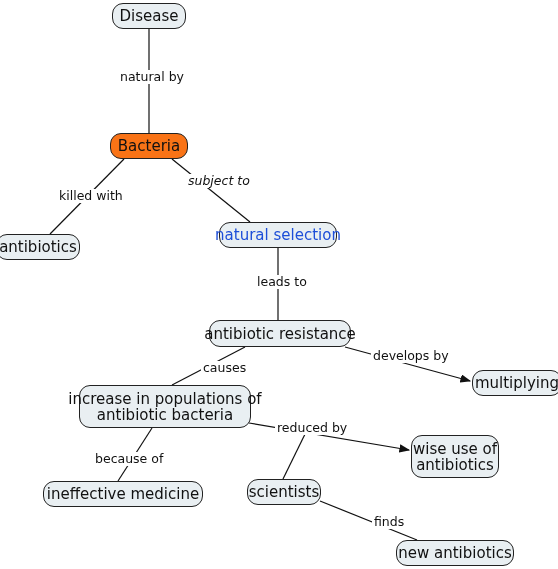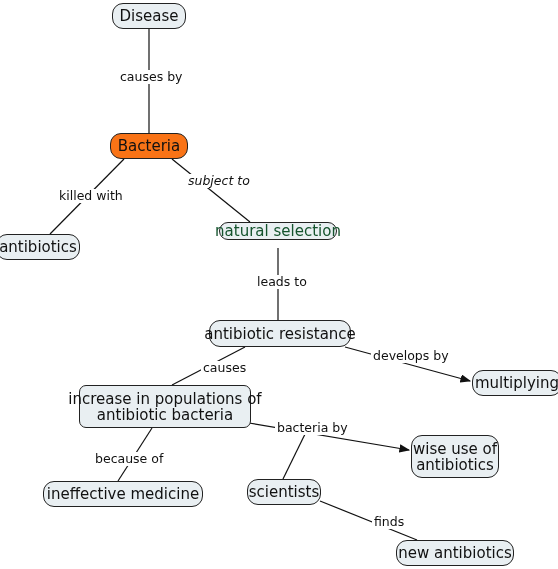--- a/index.html
+++ b/index.html
@@ -90,7 +90,7 @@
       <div class="node" style="left: 396px; top: 540px; width: 118px; height: 26px; background: rgb(233, 239, 242); border-color: rgb(34, 34, 34); color: rgb(17, 17, 17);">new antibiotics</div>
     </div>
   <div id="label-layer">
-      <div class="edge-label" style="left: 118px; top: 70px; color: rgb(17, 17, 17);">causes by</div>
+      <div class="edge-label" style="left: 118px; top: 70px; color: rgb(17, 17, 17);">natural by</div>
       <div class="edge-label" style="left: 57px; top: 189px; color: rgb(17, 17, 17);">killed with</div>
       <div class="edge-label" style="left: 186px; top: 174px; color: rgb(17, 17, 17); font-style: italic;">subject to</div>
       <div class="edge-label" style="left: 255px; top: 275px; color: rgb(17, 17, 17);">leads to</div>

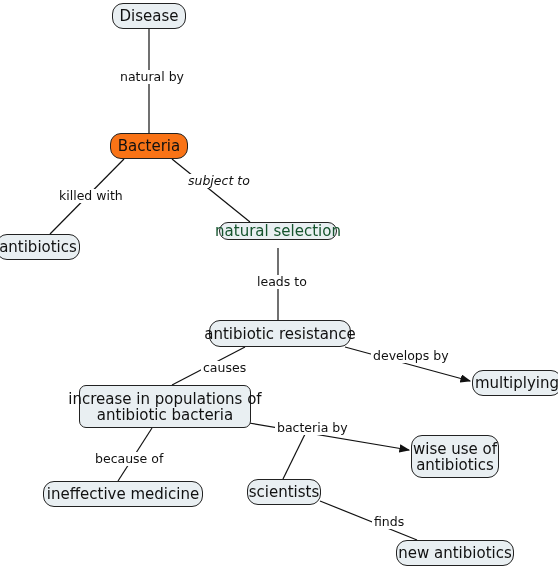--- a/index.html
+++ b/index.html
@@ -78,7 +78,7 @@
       <div class="node" style="left: 112px; top: 3px; width: 74px; height: 26px; background: rgb(233, 239, 242); border-color: rgb(34, 34, 34); color: rgb(17, 17, 17);">Disease</div>
       <div class="node" style="left: 110px; top: 133px; width: 78px; height: 26px; background: #f97316; border-color: rgb(34, 34, 34); color: rgb(17, 17, 17);">Bacteria</div>
       <div class="node" style="left: -4px; top: 234px; width: 84px; height: 26px; background: rgb(233, 239, 242); border-color: rgb(34, 34, 34); color: rgb(17, 17, 17);">antibiotics</div>
-      <div class="node" style="left: 219px; top: 222px; width: 118px; height: 18px; background: rgb(233, 239, 242); border-color: rgb(34, 34, 34); color: #14532d;">natural selection</div>
+      <div class="node" style="left: 219px; top: 222px; width: 118px; height: 26px; background: rgb(233, 239, 242); border-color: rgb(34, 34, 34); color: #1d4ed8;">natural selection</div>
       <div class="node" style="left: 209px; top: 320px; width: 142px; height: 27px; background: rgb(233, 239, 242); border-color: rgb(34, 34, 34); color: rgb(17, 17, 17);">antibiotic resistance</div>
       <div class="node" style="left: 472px; top: 370px; width: 90px; height: 26px; background: rgb(233, 239, 242); border-color: rgb(34, 34, 34); color: rgb(17, 17, 17);">multiplying</div>
       <div class="node" style="left: 79px; top: 385px; width: 172px; height: 43px; background: rgb(233, 239, 242); border-color: rgb(34, 34, 34); color: rgb(17, 17, 17); border-radius: 7px;">increase in populations of

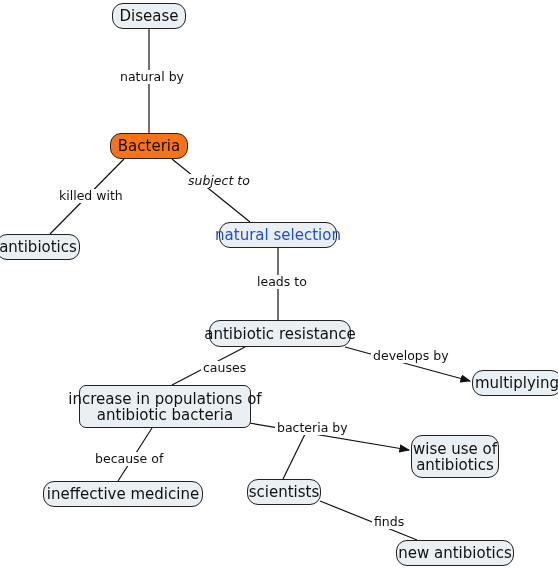--- a/index.html
+++ b/index.html
@@ -81,7 +81,7 @@
       <div class="node" style="left: 219px; top: 222px; width: 118px; height: 26px; background: rgb(233, 239, 242); border-color: rgb(34, 34, 34); color: #1d4ed8;">natural selection</div>
       <div class="node" style="left: 209px; top: 320px; width: 142px; height: 27px; background: rgb(233, 239, 242); border-color: rgb(34, 34, 34); color: rgb(17, 17, 17);">antibiotic resistance</div>
       <div class="node" style="left: 472px; top: 370px; width: 90px; height: 26px; background: rgb(233, 239, 242); border-color: rgb(34, 34, 34); color: rgb(17, 17, 17);">multiplying</div>
-      <div class="node" style="left: 79px; top: 385px; width: 172px; height: 43px; background: rgb(233, 239, 242); border-color: rgb(34, 34, 34); color: rgb(17, 17, 17); border-radius: 7px;">increase in populations of
+      <div class="node" style="left: 79px; top: 385px; width: 172px; height: 43px; background: rgb(233, 239, 242); border-color: rgb(34, 34, 34); color: rgb(17, 17, 17);">increase in populations of
 antibiotic bacteria</div>
       <div class="node" style="left: 411px; top: 435px; width: 88px; height: 43px; background: rgb(233, 239, 242); border-color: rgb(34, 34, 34); color: rgb(17, 17, 17);">wise use of
 antibiotics</div>

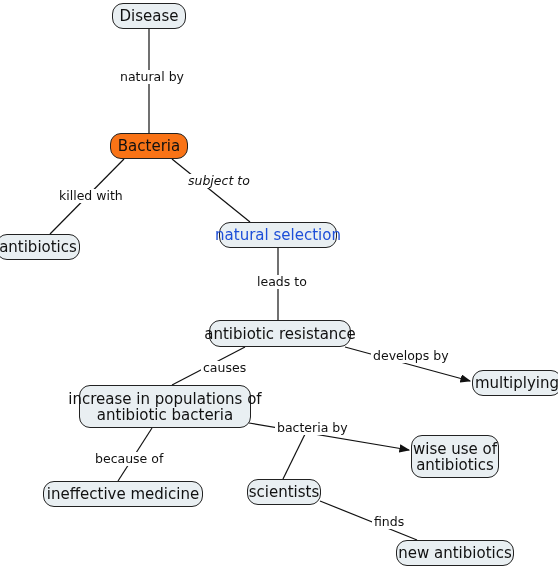--- a/index.html
+++ b/index.html
@@ -97,7 +97,7 @@
       <div class="edge-label" style="left: 371px; top: 349px; color: rgb(17, 17, 17);">develops by</div>
       <div class="edge-label" style="left: 201px; top: 361px; color: rgb(17, 17, 17);">causes</div>
       <div class="edge-label" style="left: 93px; top: 452px; color: rgb(17, 17, 17);">because of</div>
-      <div class="edge-label" style="left: 275px; top: 421px; color: rgb(17, 17, 17);">bacteria by</div>
+      <div class="edge-label" style="left: 275px; top: 421px; color: rgb(17, 17, 17);">reduced by</div>
       <div class="edge-label" style="left: 372px; top: 515px; color: rgb(17, 17, 17);">finds</div>
     </div>
 </div>

